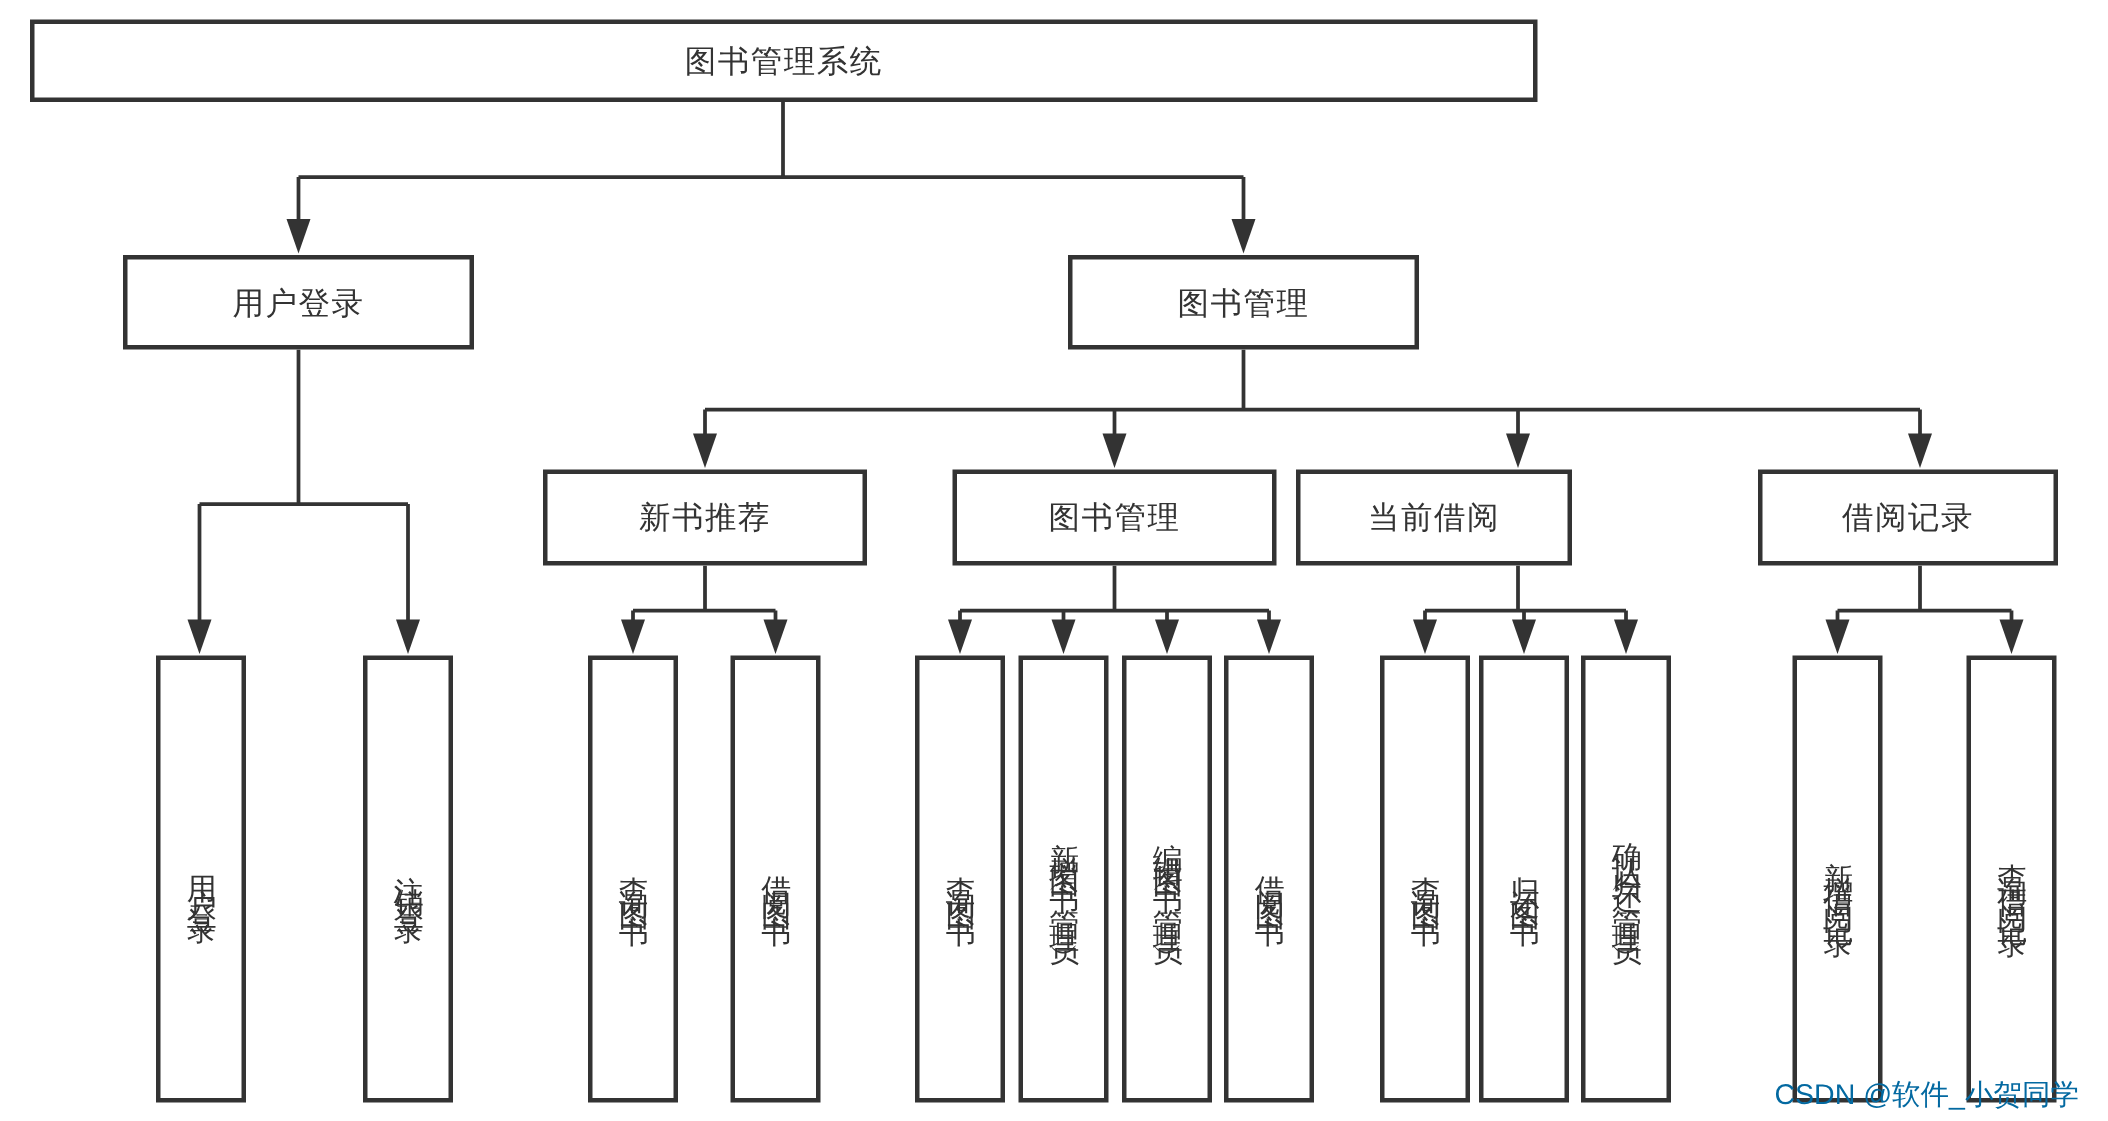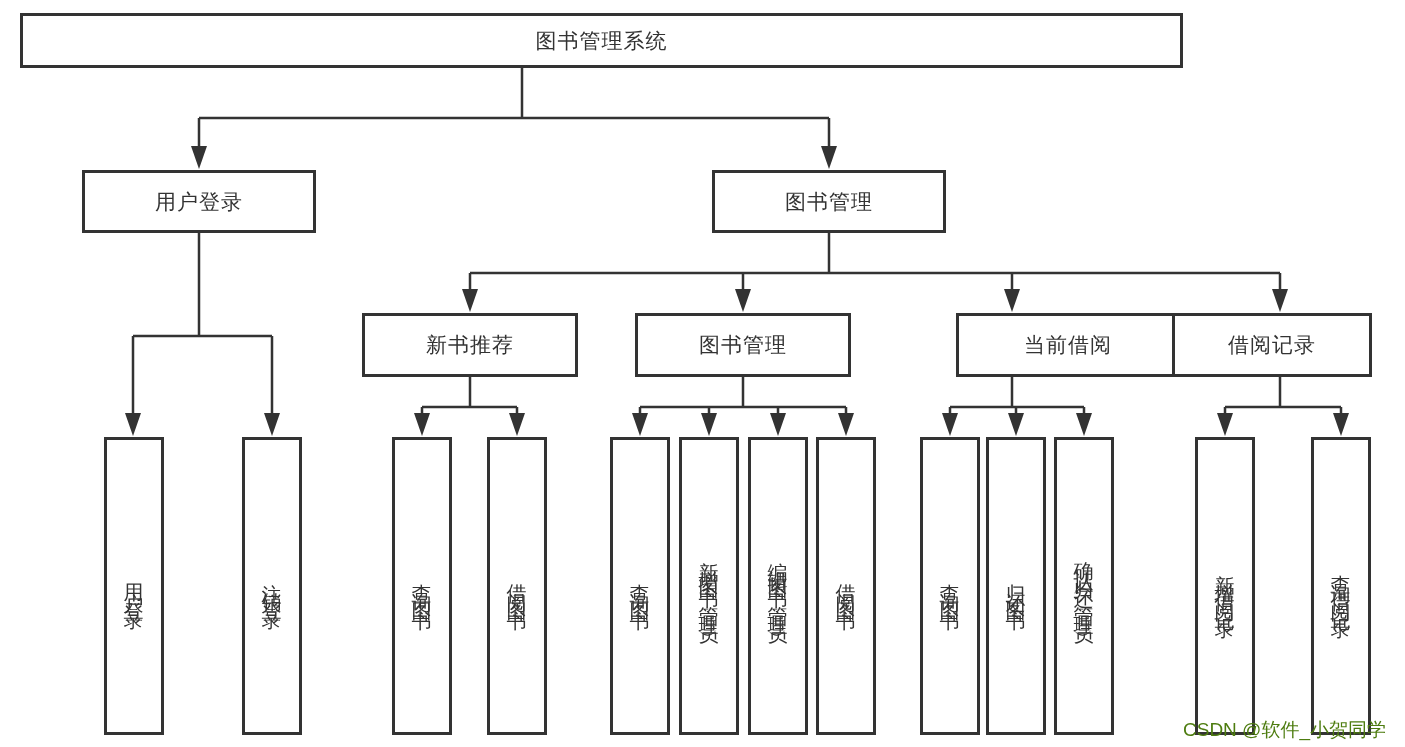--- a/index.html
+++ b/index.html
@@ -96,7 +96,7 @@
     </g>
   </svg>
 
-  <div class="node h" style="left:20px;top:13px;width:1163px;height:55px">
+  <div class="node h" style="left:20px;top:13px;width:1005px;height:55px">
     <span>图书管理系统</span>
   </div>
 

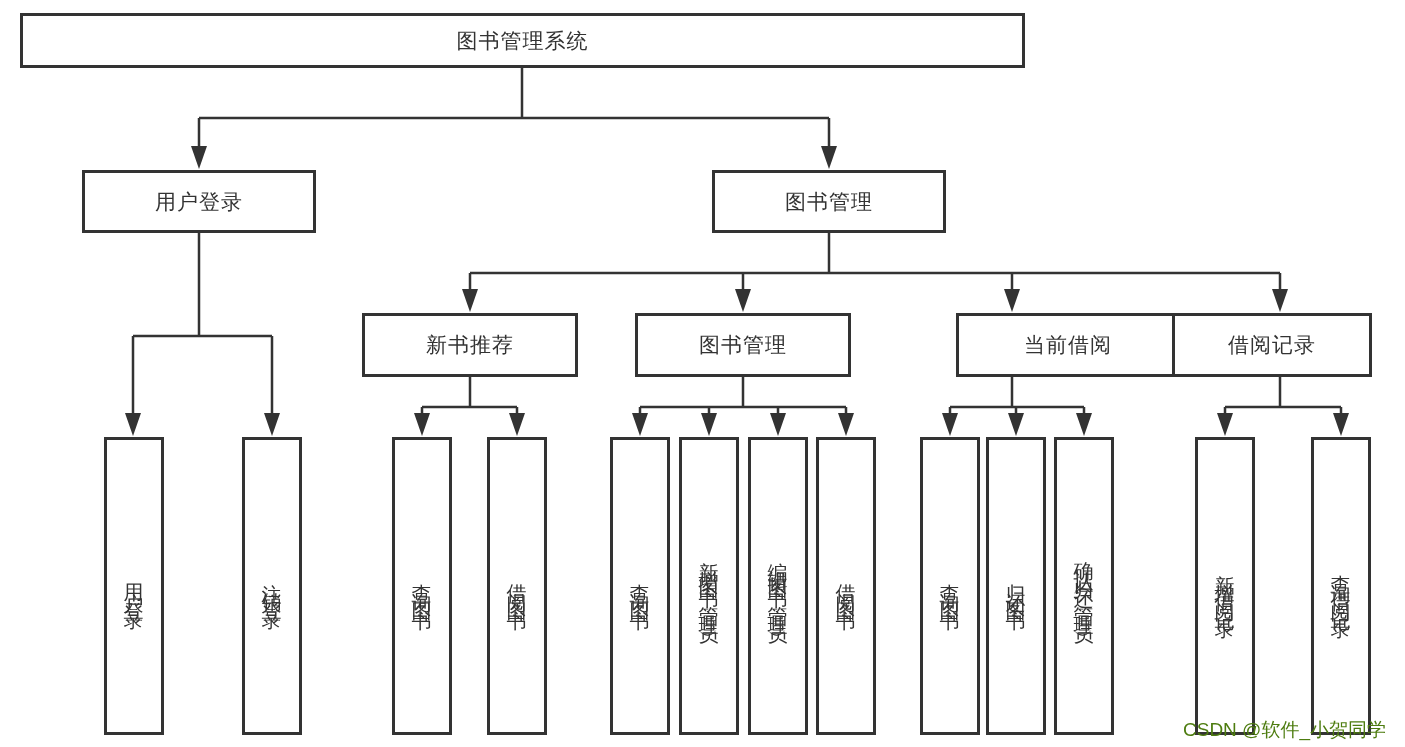--- a/index.html
+++ b/index.html
@@ -113,7 +113,7 @@
   <div class="node h" style="left:635px;top:313px;width:216px;height:64px">
     <span>图书管理</span>
   </div>
-  <div class="node h" style="left:956px;top:313px;width:224px;height:64px">
+  <div class="node h" style="left:864px;top:313px;width:184px;height:64px">
     <span>当前借阅</span>
   </div>
   <div class="node h" style="left:1172px;top:313px;width:200px;height:64px">

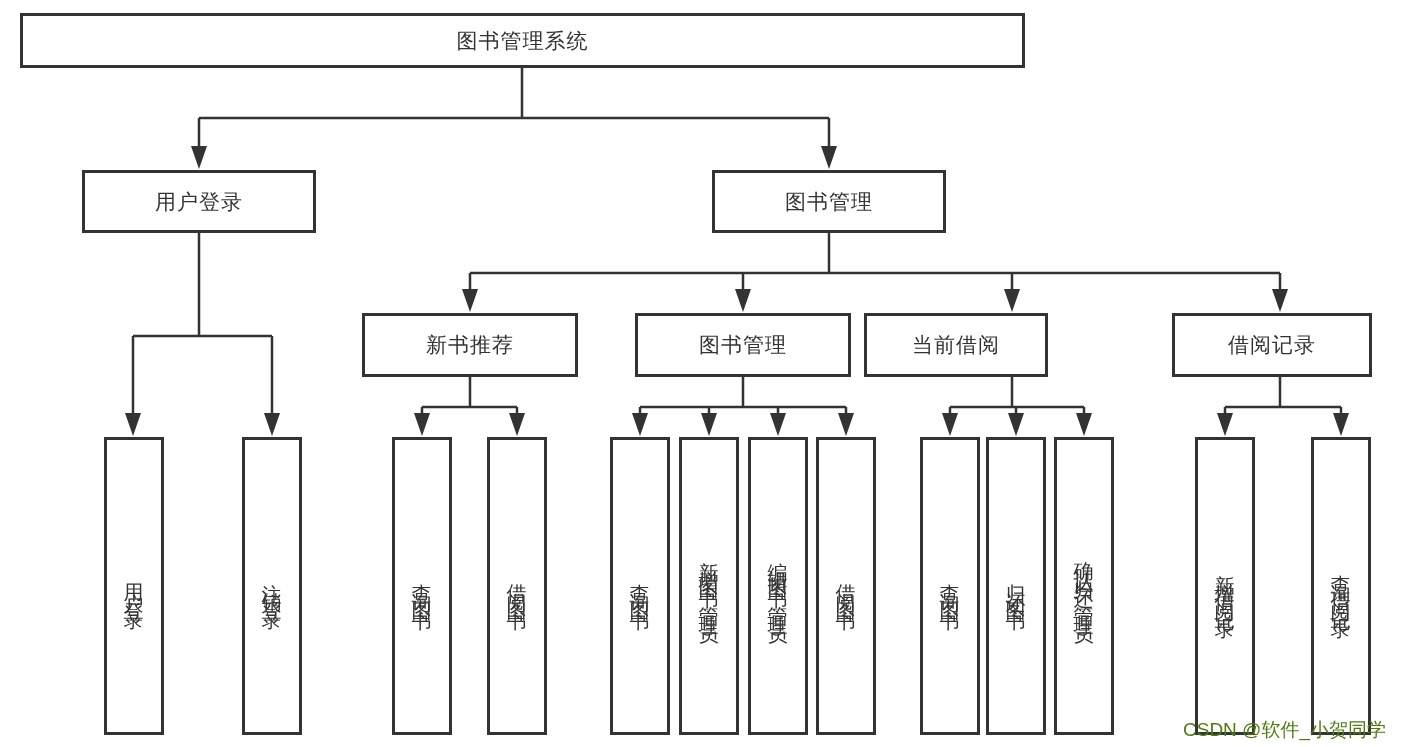--- a/index.html
+++ b/index.html
@@ -46,7 +46,7 @@
     left: 1183px;
     top: 717px;
     font-size: 19px;
-    color: #4d7c0f;
+    color: #0369a1;
     white-space: nowrap;
     z-index: 10;
   }

